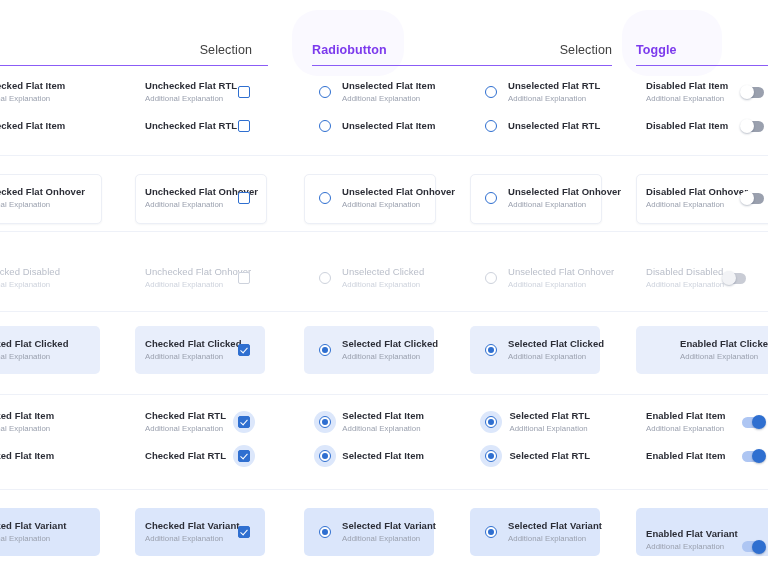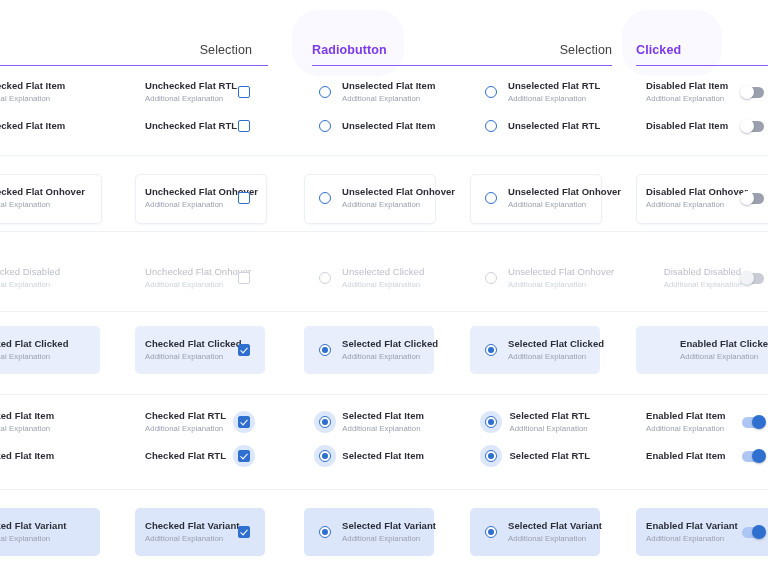--- a/index.html
+++ b/index.html
@@ -94,7 +94,7 @@
     </div>
 
     <div class="tabgroup" style="left:636px;width:132px;">
-      <div class="tab active" style="left:0px;">Clicked</div>
+      <div class="tab active" style="left:0px;">Toggle</div>
       <div class="rule" style="width:132px;"></div>
     </div>
   </div>

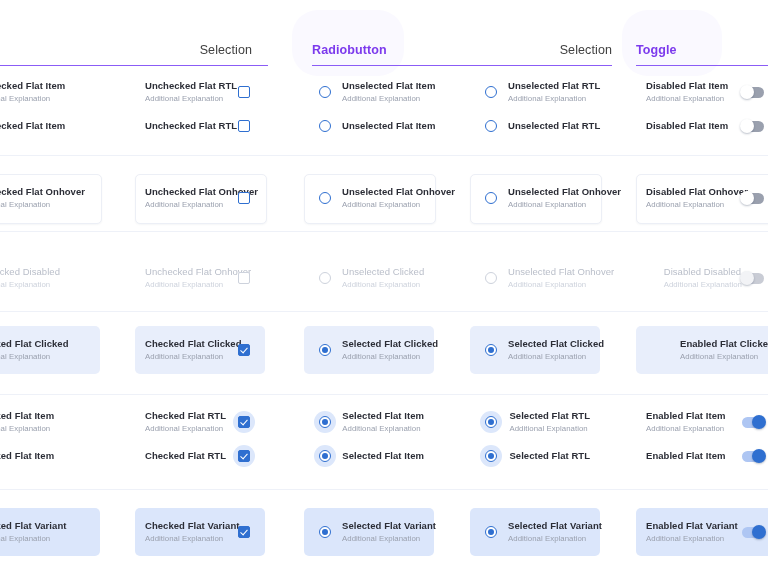--- a/index.html
+++ b/index.html
@@ -299,7 +299,7 @@
           </span>
         </span>
       </div>
-      <div class="cell dim" style="left: 646px; top: 258px; width: 118px; height: 40px; justify-content: flex-end; gap: 0;">
+      <div class="cell dim" style="left: 646px; top: 258px; width: 118px; height: 40px; justify-content: flex-start; gap: 0;">
         <div class="texts">
           <div class="t-main">Disabled Disabled</div>
           <div class="t-sub">Additional Explanation</div>

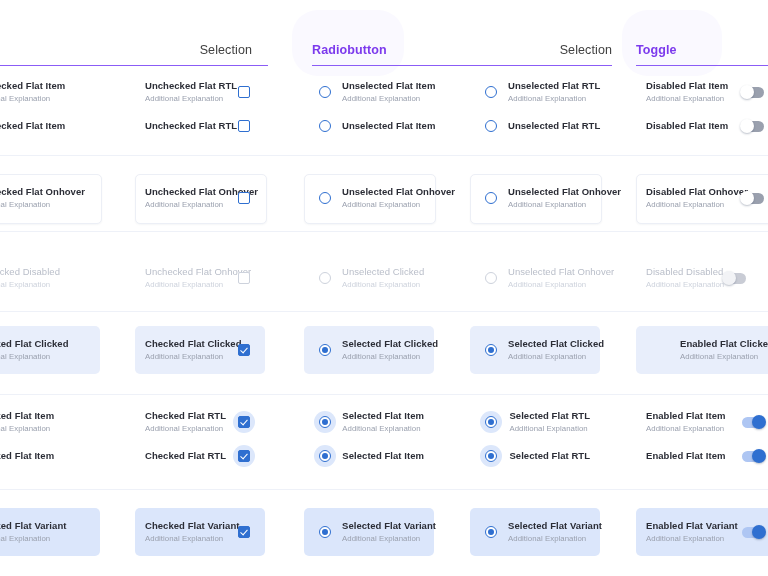--- a/index.html
+++ b/index.html
@@ -508,7 +508,7 @@
         </span>
       </div>
       <div class="deco-variant" style="position: absolute; left: 636px; top: 508px; width: 138px; height: 48px;"></div>
-      <div class="cell" style="left: 646px; top: 512px; width: 118px; height: 40px; justify-content: space-between; gap: 0;">
+      <div class="cell" style="left: 646px; top: 512px; width: 118px; height: 40px; justify-content: space-between; gap: 0; align-items: flex-end;">
         <div class="texts">
           <div class="t-main">Enabled Flat Variant</div>
           <div class="t-sub">Additional Explanation</div>

